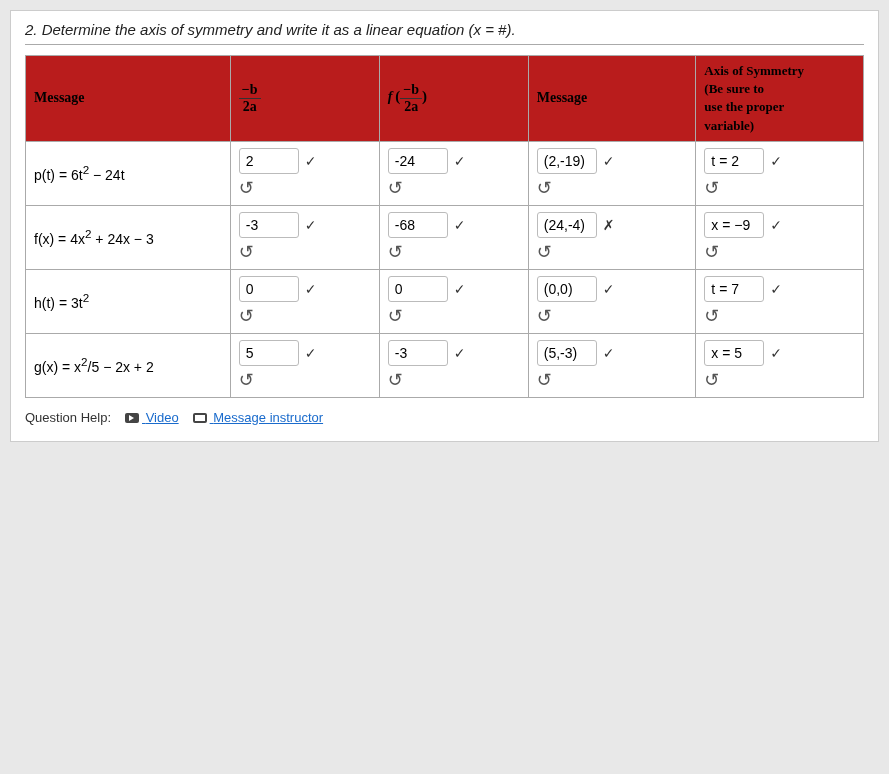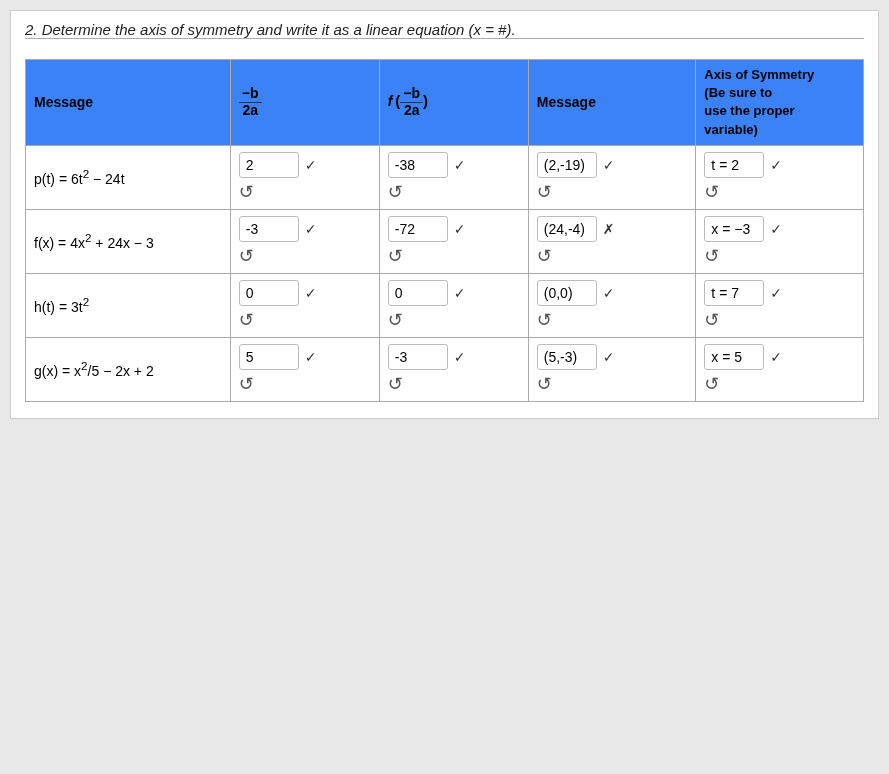--- a/index.html
+++ b/index.html
@@ -19,9 +19,10 @@
     .title {
       font-size: 15px;
       font-style: italic;
-      margin-bottom: 20px;
+      margin-bottom: 10px;
       color: #222;
       border-bottom: 1px solid #aaa;
+      padding-bottom: 6px;
     }
     table {
       width: 100%;

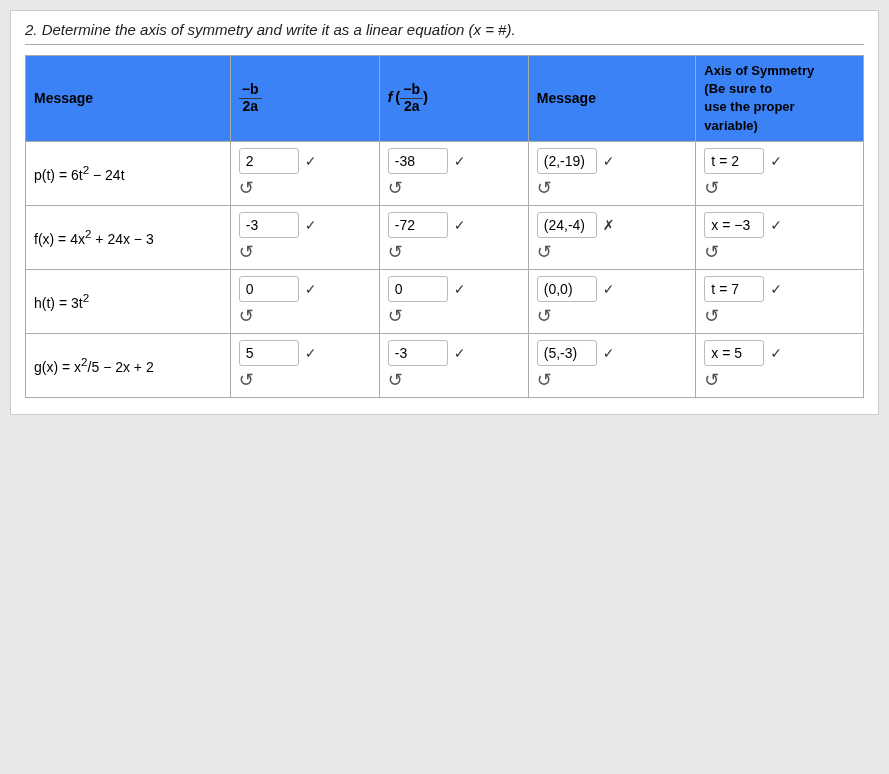--- a/index.html
+++ b/index.html
@@ -35,9 +35,10 @@
       vertical-align: middle;
     }
     th {
-      background: #3b82f6;
+      background: #b91c1c;
       font-weight: bold;
       text-align: left;
+      font-family: Liberation Serif, serif;
     }
     td {
       background: white;

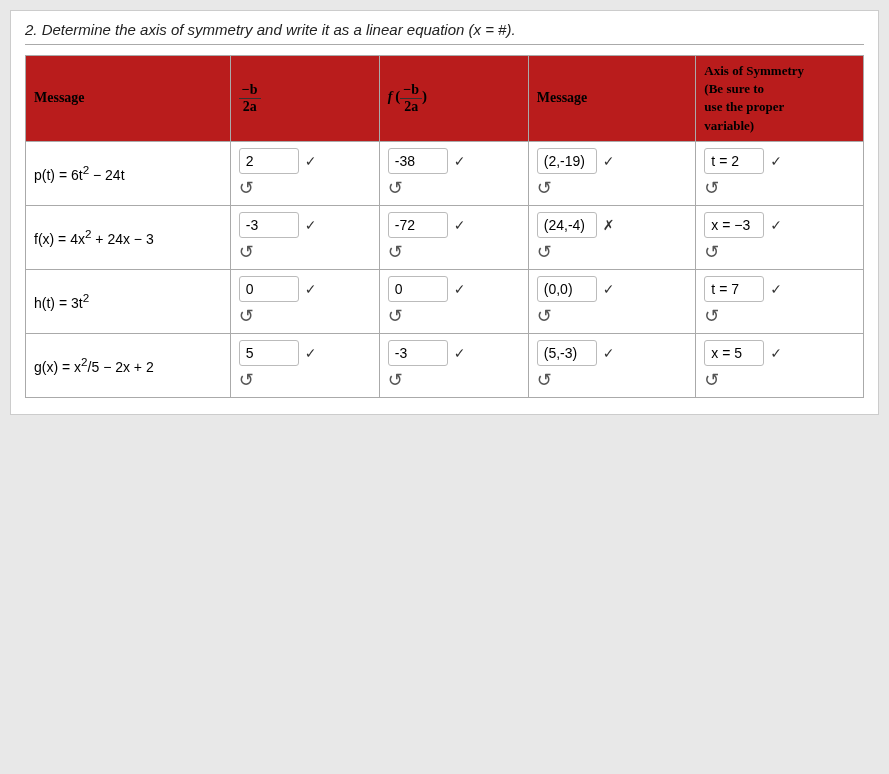--- a/index.html
+++ b/index.html
@@ -215,7 +215,7 @@
           <td>
             <div class="cell-inner">
               <div class="input-row">
-                <div class="answer-box">-38</div>
+                <div class="answer-box">-24</div>
                 <span class="check-icon">✓</span>
               </div>
               <div class="input-row">

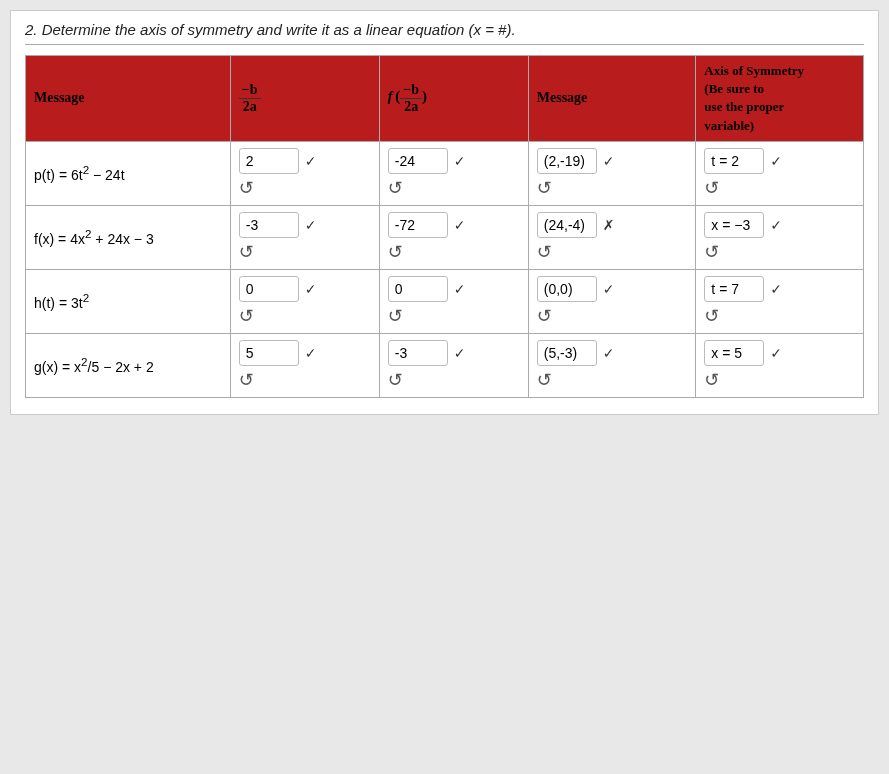--- a/index.html
+++ b/index.html
@@ -262,7 +262,7 @@
           <td>
             <div class="cell-inner">
               <div class="input-row">
-                <div class="answer-box">-72</div>
+                <div class="answer-box">-68</div>
                 <span class="check-icon">✓</span>
               </div>
               <div class="input-row">

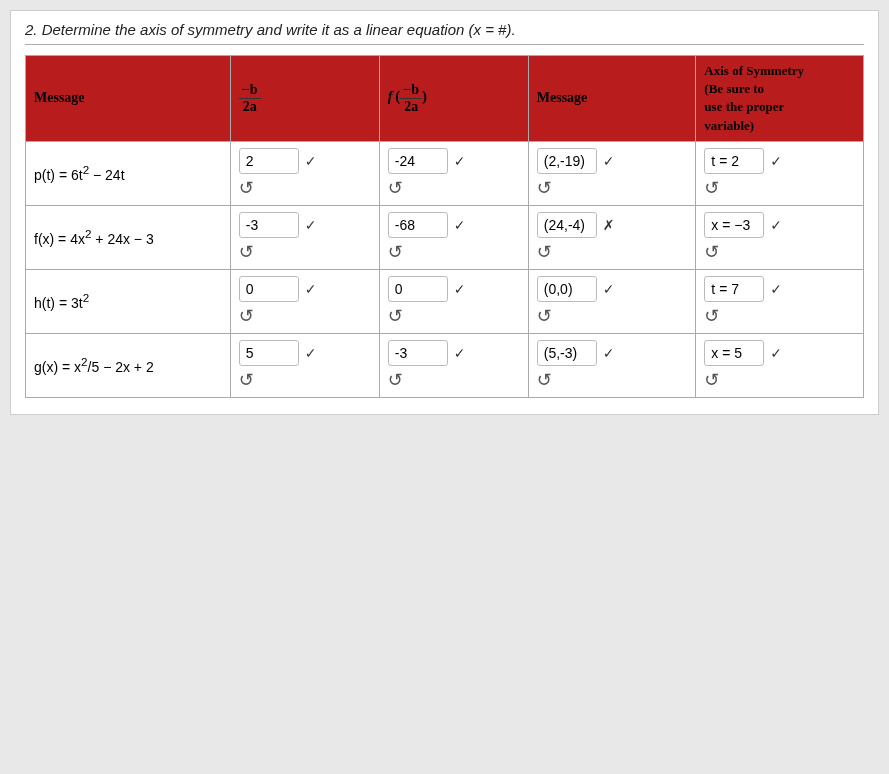--- a/index.html
+++ b/index.html
@@ -284,7 +284,7 @@
           <td>
             <div class="cell-inner">
               <div class="input-row">
-                <div class="answer-box">x = −3</div>
+                <div class="answer-box">x = −9</div>
                 <span class="check-icon">✓</span>
               </div>
               <div class="input-row">

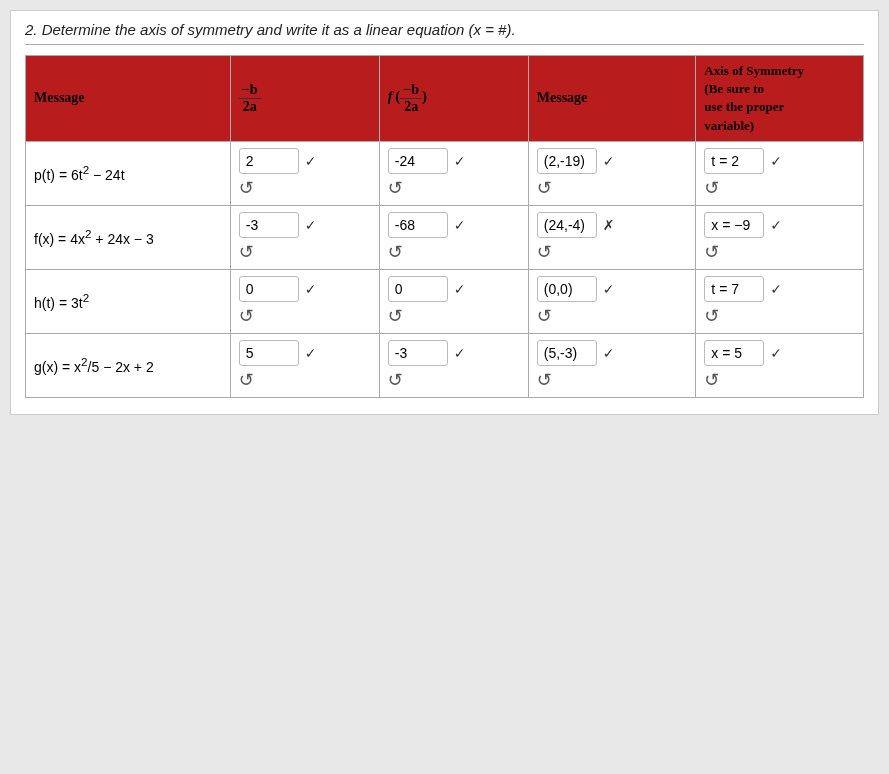--- a/index.html
+++ b/index.html
@@ -390,6 +390,17 @@
       </tbody>
   </table>
 
+  <div class="question-help">
+    <span>Question Help:</span>
+    <a>
+      <span class="video-icon"></span>
+      <span>Video</span>
+    </a>
+    <a>
+      <span class="msg-icon"></span>
+      <span>Message instructor</span>
+    </a>
+  </div>
 </div>
 
 </body></html>

